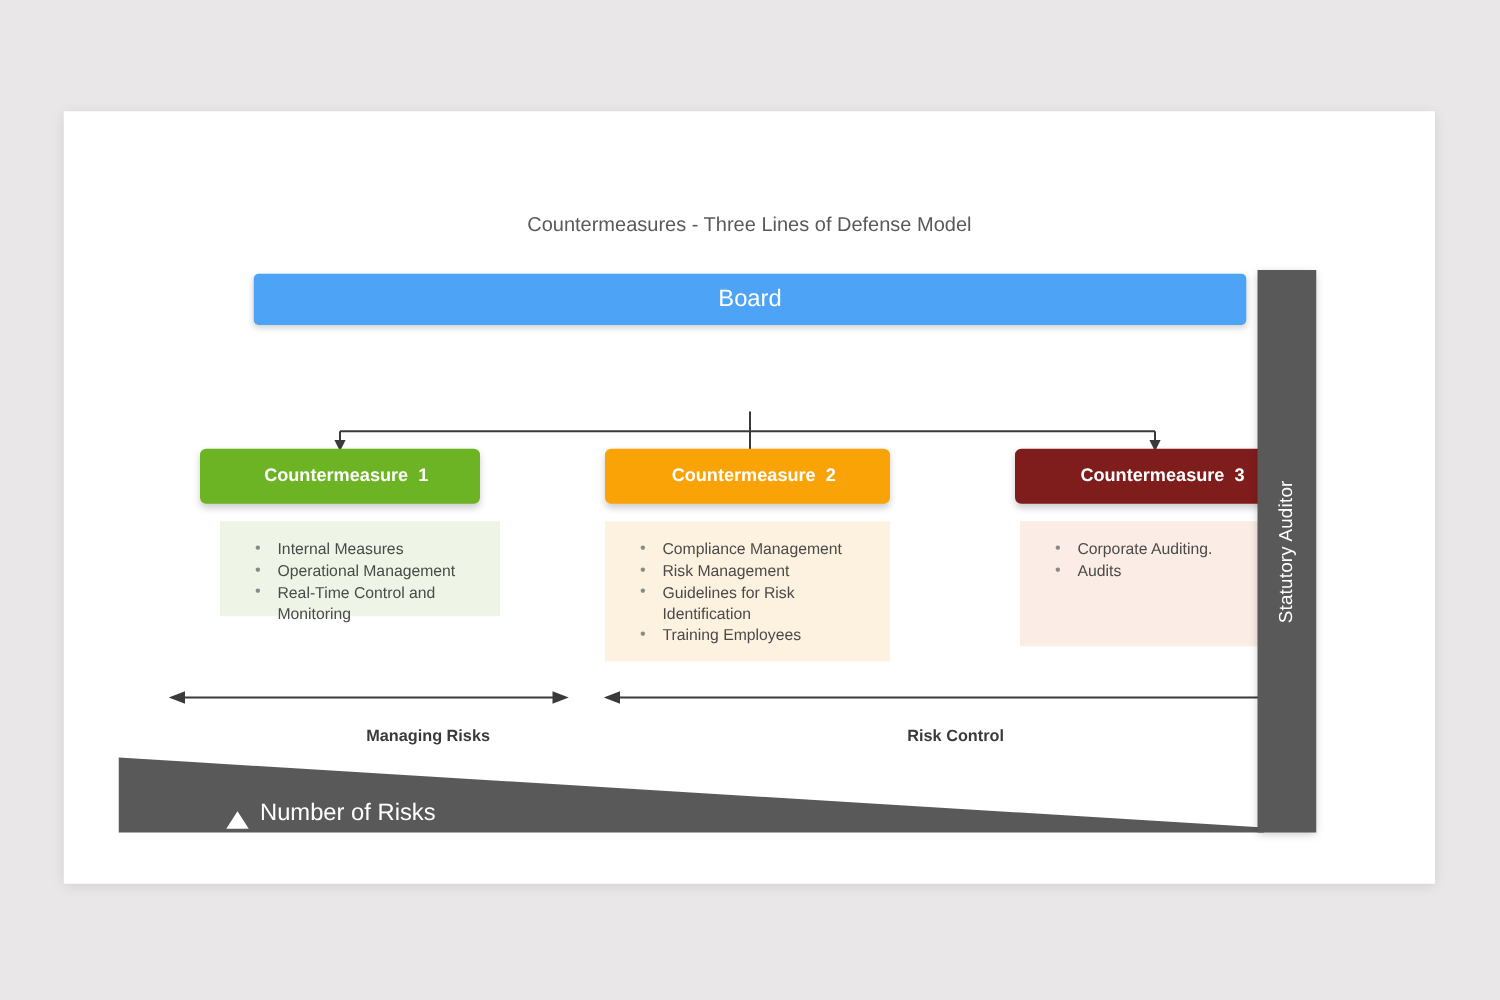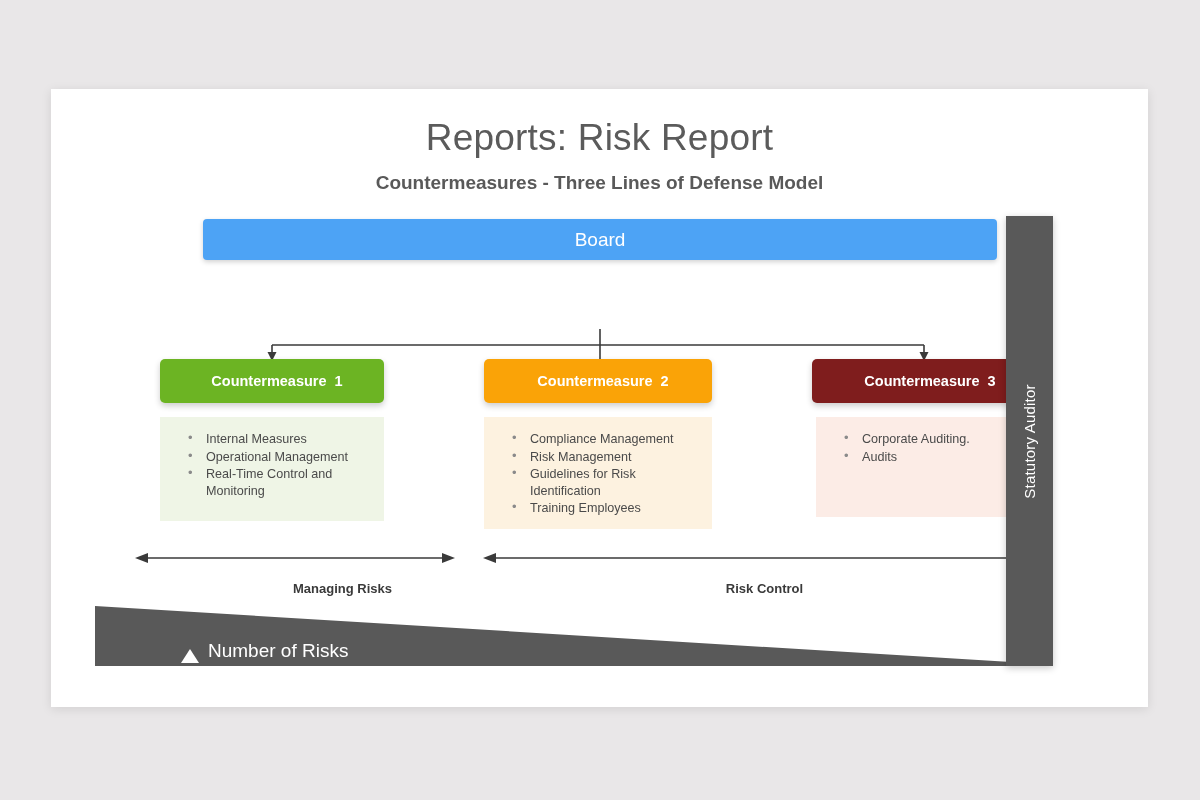--- a/index.html
+++ b/index.html
@@ -226,7 +226,6 @@
 <div id="stage">
   <div id="slide">
 
-    <div class="title">Reports: Risk Report</div>
     <div class="subtitle">Countermeasures - Three Lines of Defense Model</div>
 
     <div class="bar bar-board">

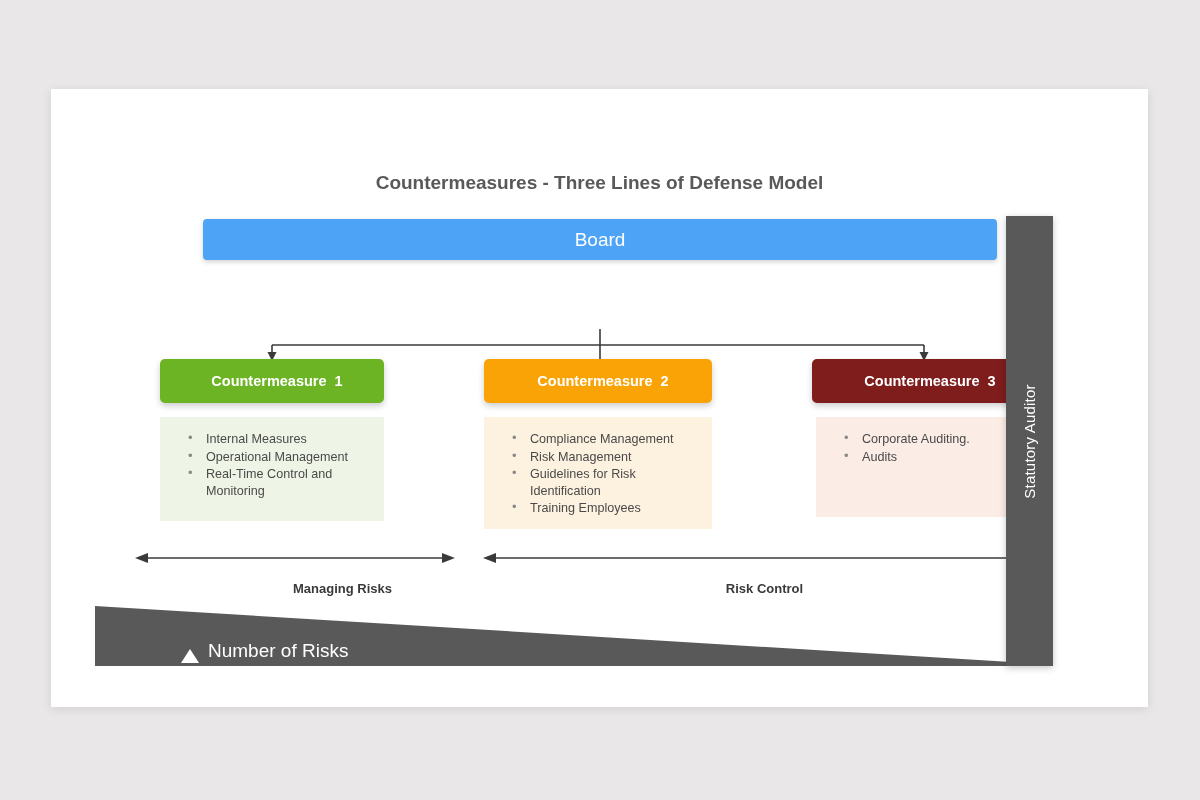--- a/index.html
+++ b/index.html
@@ -42,9 +42,9 @@
     left: 0; right: 0;
     top: 83px;
     text-align: center;
-    font-size: 19px;
+    font-size: 16px;
     color: #595959;
-    font-weight: 700;
+    font-weight: 400;
     white-space: nowrap;
   }
 

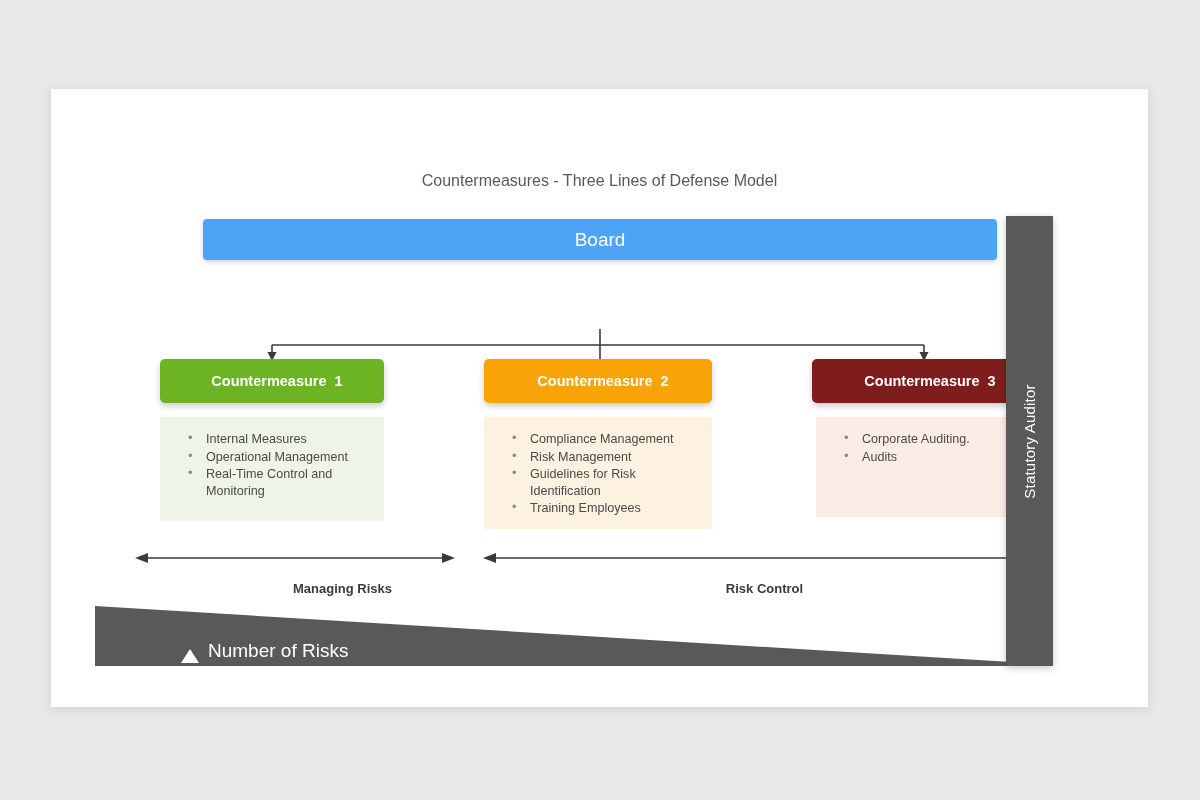--- a/index.html
+++ b/index.html
@@ -140,7 +140,7 @@
   
   #c1 { left: 109px; width: 224px; }
   #c1 .col-head { left: 0; width: 224px; background: #6cb423; }
-  #c1 .col-body { left: 0; width: 224px; height: 104px; background: #eff5e6; }
+  #c1 .col-body { left: 16px; width: 224px; height: 76px; background: #eff5e6; }
   
   #c2 { left: 433px; width: 228px; }
   #c2 .col-head { left: 0; width: 228px; background: #faa307; }

